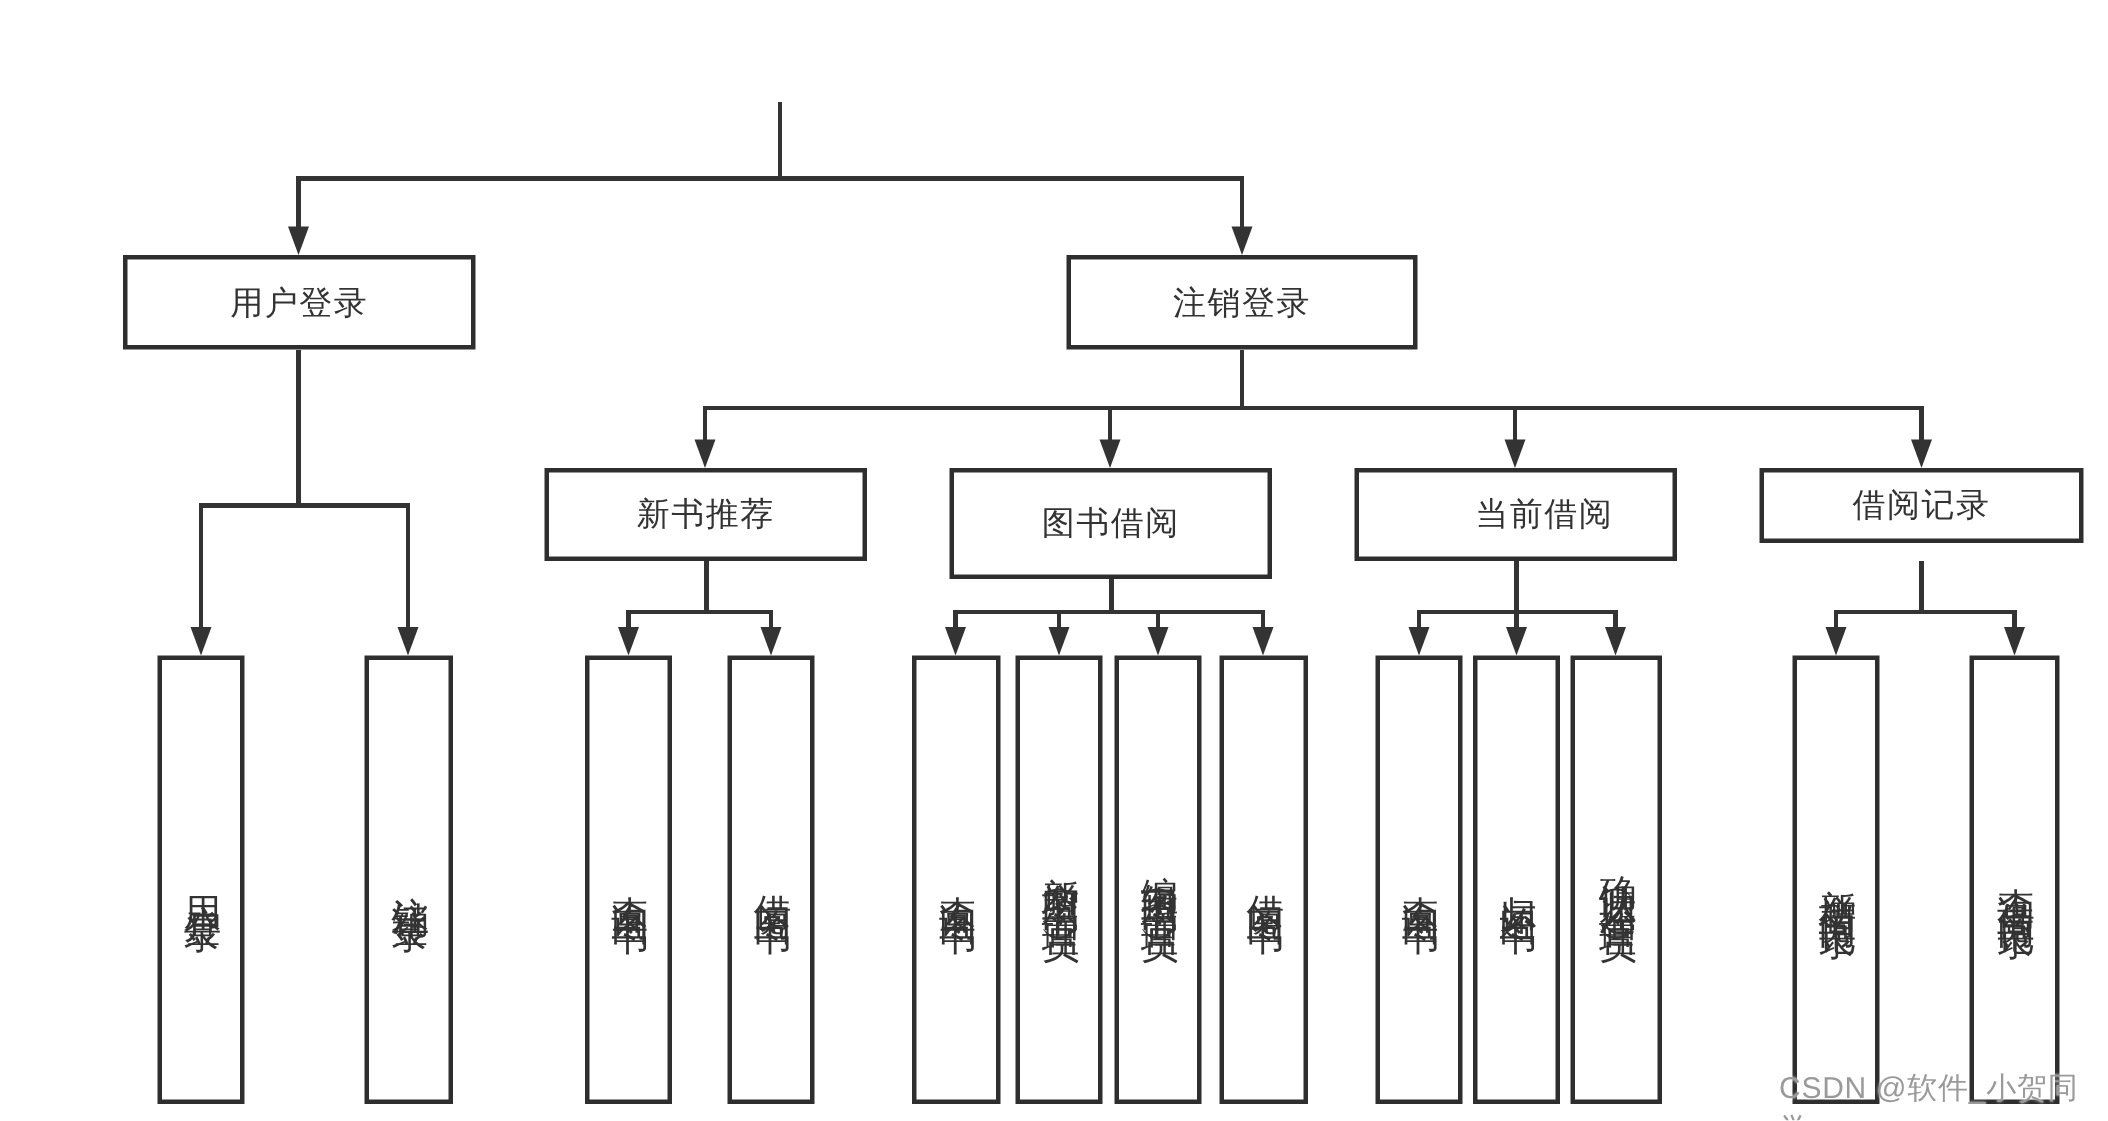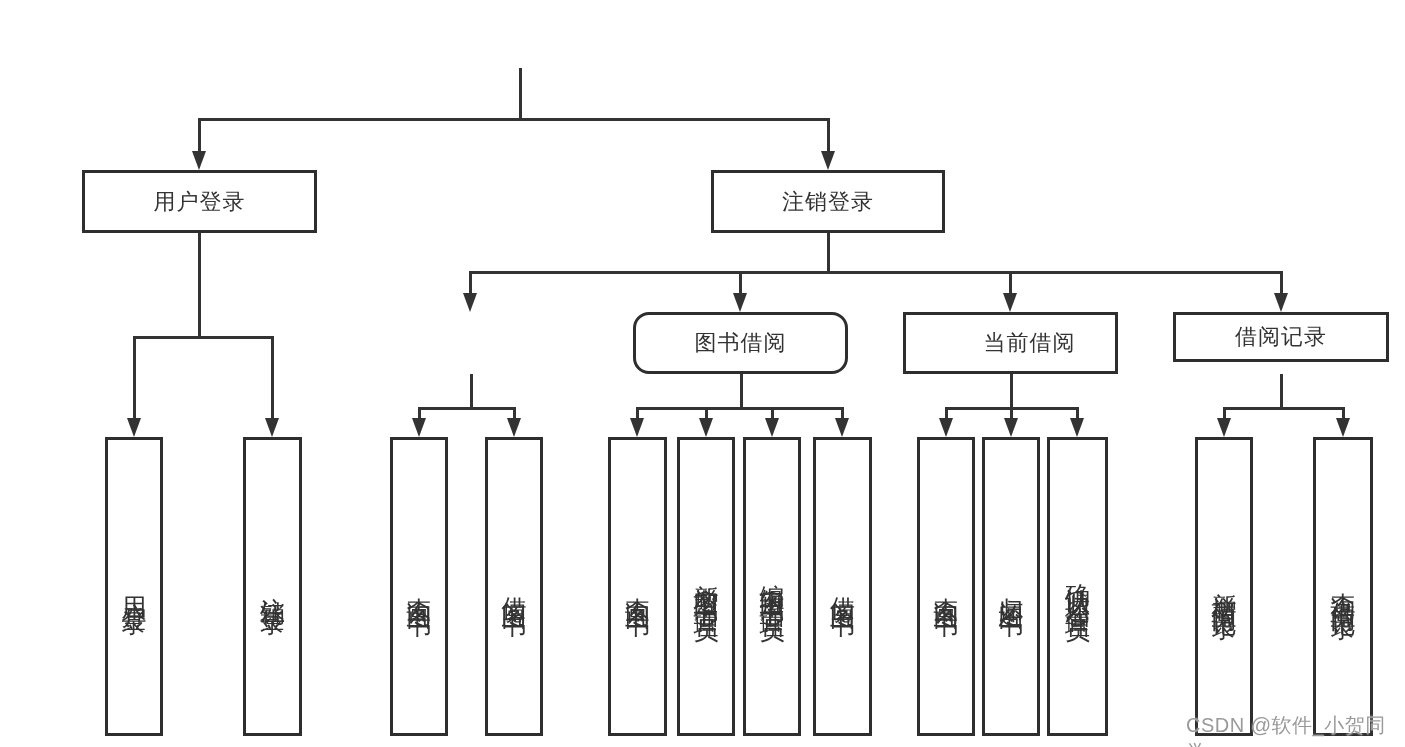--- a/index.html
+++ b/index.html
@@ -87,6 +87,7 @@
   <div class="node h-node" style="left:82px; top:170px; width:235px; height:63px;">用户登录</div>
   <div class="node h-node" style="left:711px; top:170px; width:234px; height:63px;">注销登录</div>
 
+  <div class="node h-node" style="left:363px; top:312px; width:215px; height:62px;">新书推荐</div>
   <div class="node h-node" style="left:633px; top:312px; width:215px; height:62px;border-radius:16px;">图书借阅</div>
   <div class="node h-node" style="left:903px; top:312px; width:215px; height:62px;padding-left:38px;">当前借阅</div>
   <div class="node h-node" style="left:1173px; top:312px; width:216px; height:50px;">借阅记录</div>

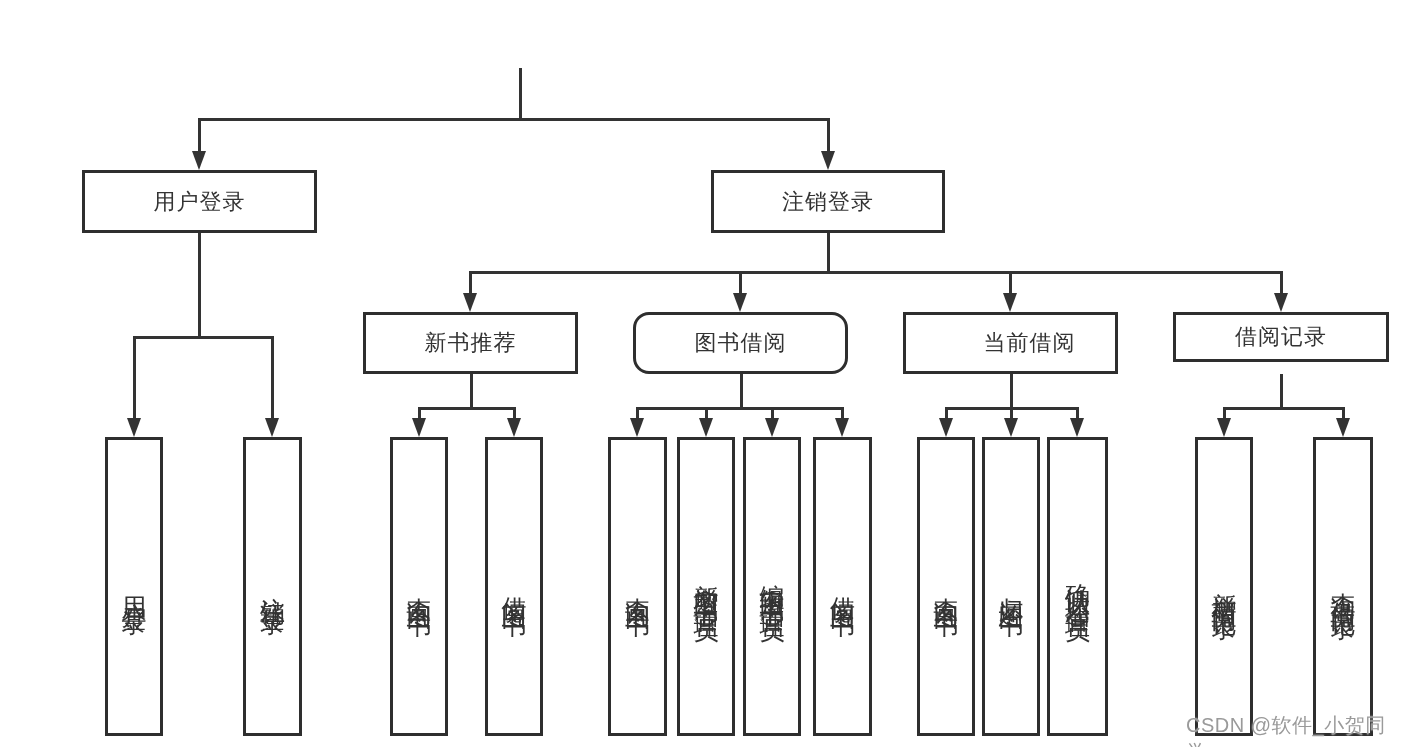--- a/index.html
+++ b/index.html
@@ -88,7 +88,7 @@
   <div class="node h-node" style="left:711px; top:170px; width:234px; height:63px;">注销登录</div>
 
   <div class="node h-node" style="left:363px; top:312px; width:215px; height:62px;">新书推荐</div>
-  <div class="node h-node" style="left:633px; top:312px; width:215px; height:62px;border-radius:16px;">图书借阅</div>
+  <div class="node h-node" style="left:633px; top:312px; width:215px; height:74px;">图书借阅</div>
   <div class="node h-node" style="left:903px; top:312px; width:215px; height:62px;padding-left:38px;">当前借阅</div>
   <div class="node h-node" style="left:1173px; top:312px; width:216px; height:50px;">借阅记录</div>
 

